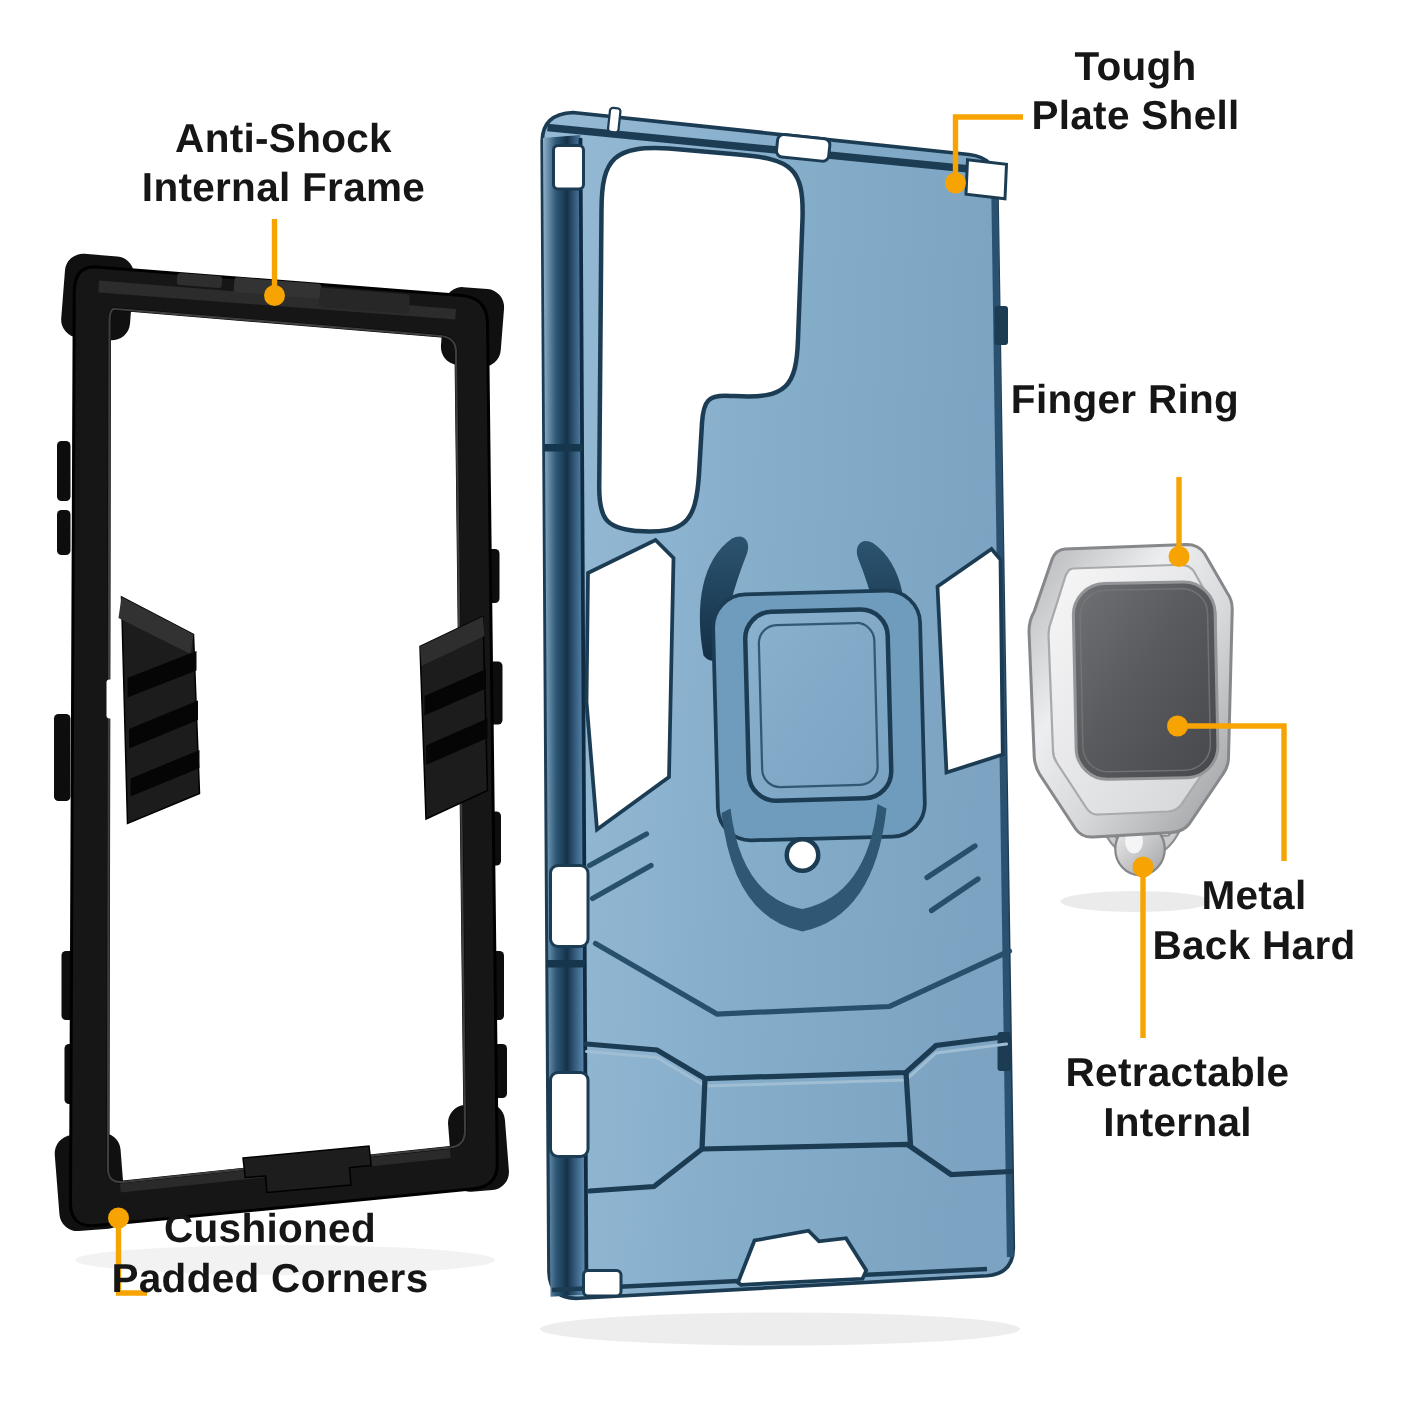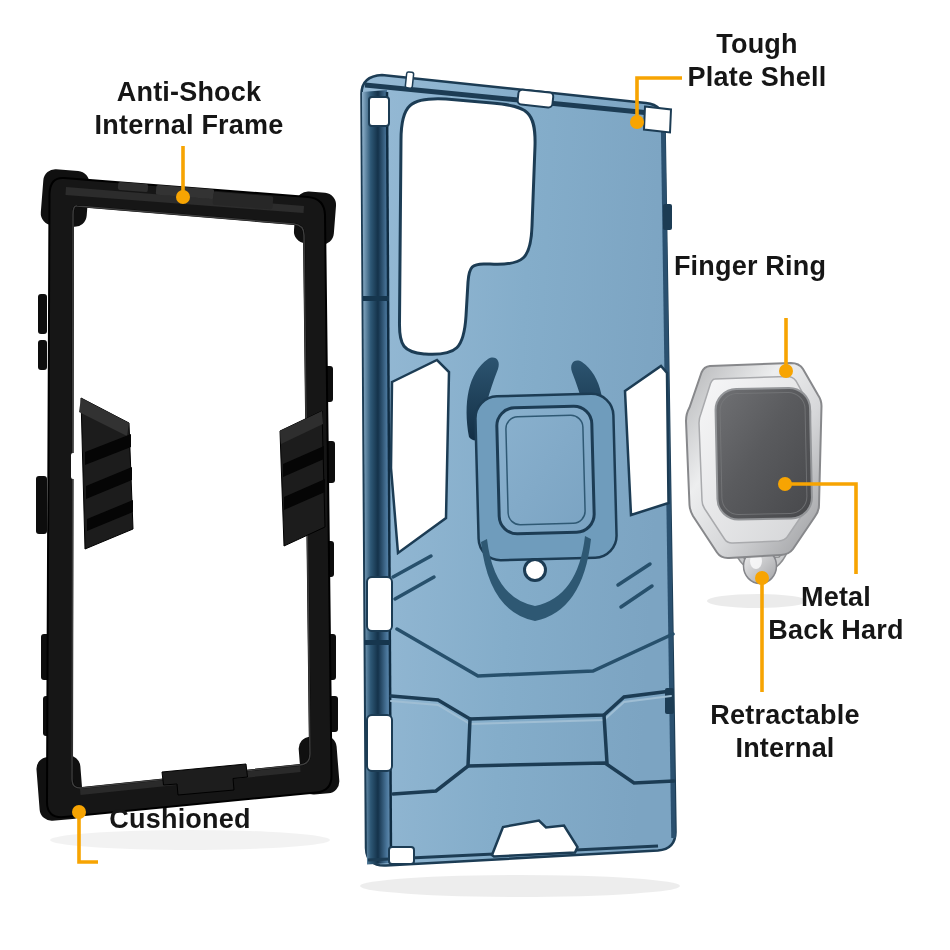--- a/index.html
+++ b/index.html
@@ -242,6 +242,7 @@
 </div>
 <div class="callout-label" style="left:180px;top:803px;">
   <span>Cushioned</span>
+  <span>Padded Corners</span>
 </div>
 
 </div>

